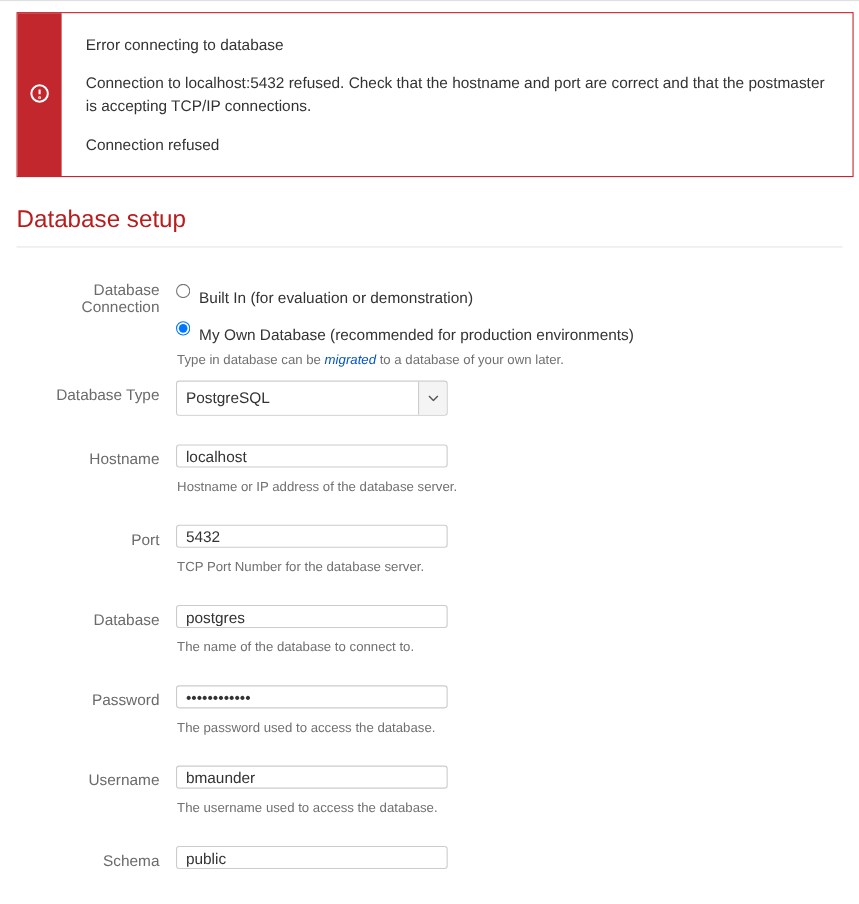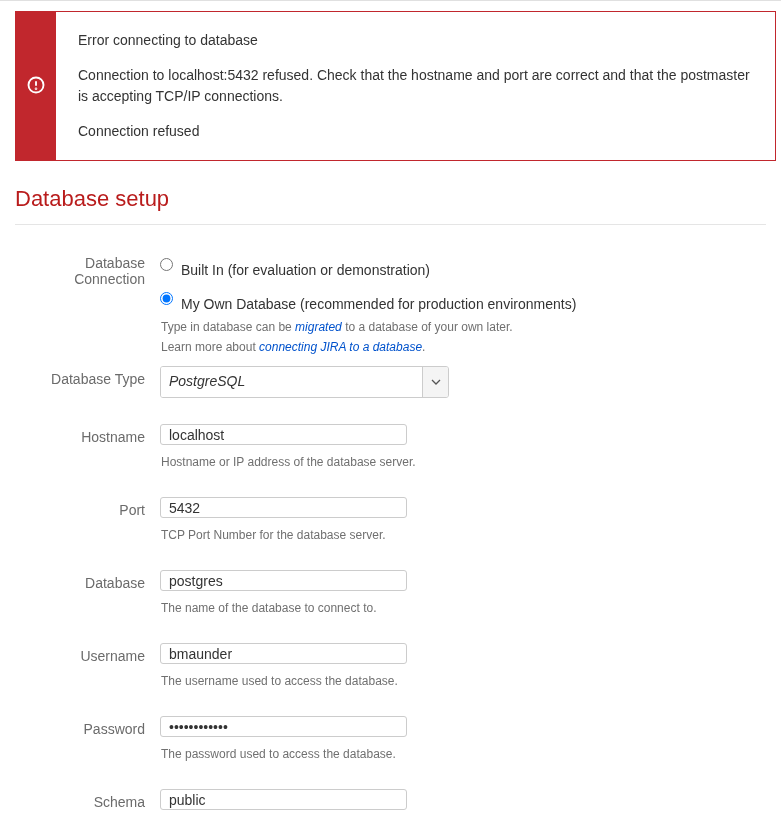--- a/index.html
+++ b/index.html
@@ -181,9 +181,6 @@
       <div class="help-text radio-help-indent">
         <span>Type in database can be </span><a href="#">migrated</a><span> to a database of your own later.</span>
       </div>
-      <div class="help-text help-text-below radio-help-indent">
-        <span>Learn more about </span><a href="#">connecting JIRA to a database</a><span>.</span>
-      </div>
     </div>
   </div>
 

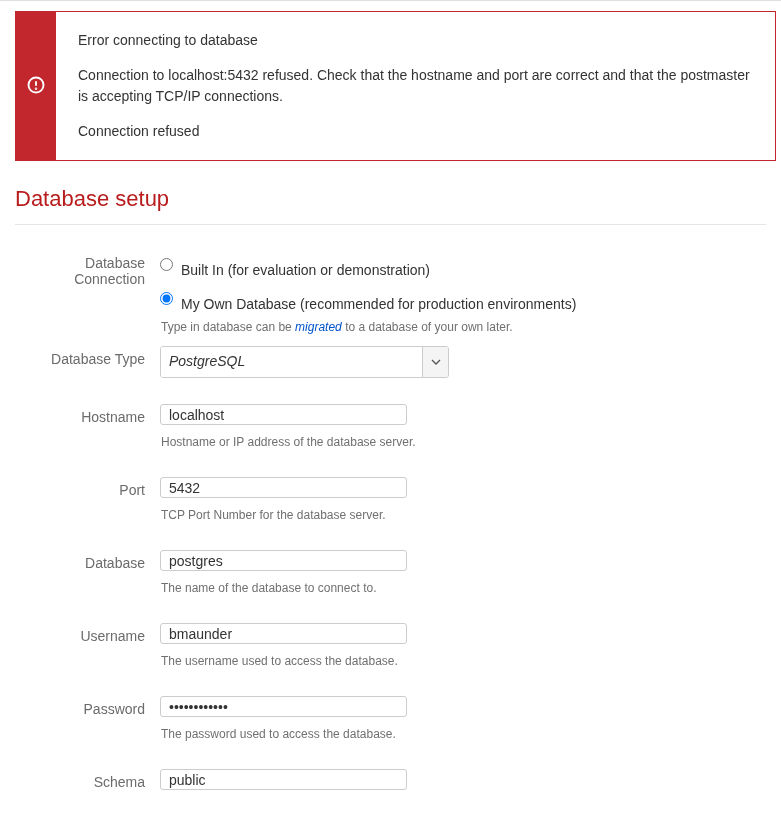--- a/index.html
+++ b/index.html
@@ -105,9 +105,8 @@
       border: 1px solid #ccc;
       border-radius: 3px;
       overflow: hidden;
-      width: 289px;
+      width: 247px;
       height: 32px;
-      font-style: italic;
     }
     .select-value {
       flex: 1;

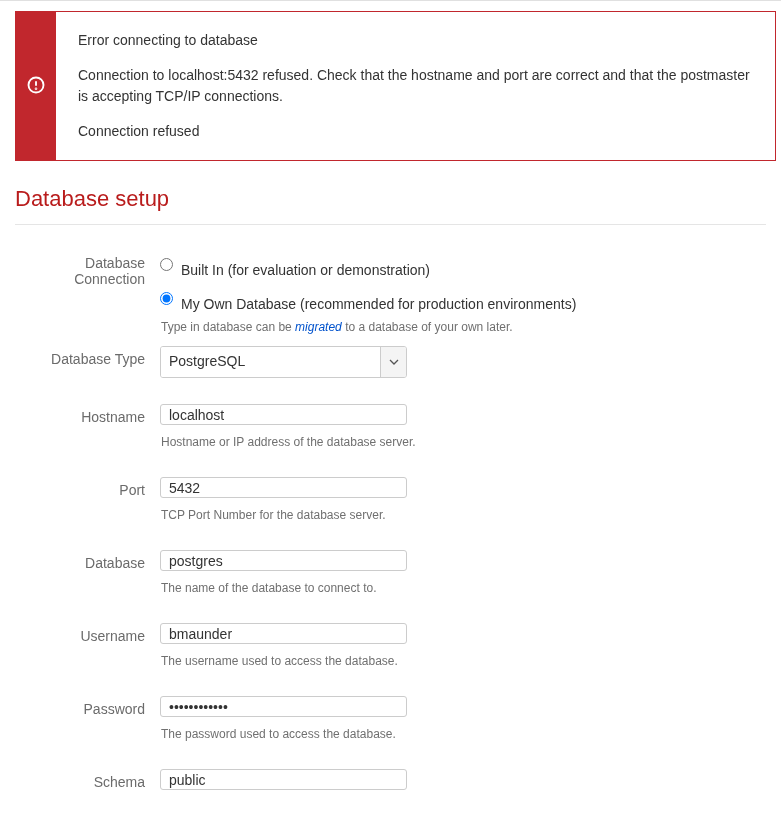--- a/index.html
+++ b/index.html
@@ -231,6 +231,16 @@
   </div>
 
   <div class="form-row">
+    <div class="form-label">Password</div>
+    <div class="form-control">
+      <div class="field-group">
+        <input class="text-input" type="text" value="••••••••••••" style="">
+      </div>
+      <div class="help-text help-text-below">The password used to access the database.</div>
+    </div>
+  </div>
+
+  <div class="form-row">
     <div class="form-label">Username</div>
     <div class="form-control">
       <div class="field-group">
@@ -241,16 +251,6 @@
   </div>
 
   <div class="form-row">
-    <div class="form-label">Password</div>
-    <div class="form-control">
-      <div class="field-group">
-        <input class="text-input" type="text" value="••••••••••••" style="">
-      </div>
-      <div class="help-text help-text-below">The password used to access the database.</div>
-    </div>
-  </div>
-
-  <div class="form-row">
     <div class="form-label">Schema</div>
     <div class="form-control">
       <div class="field-group">

